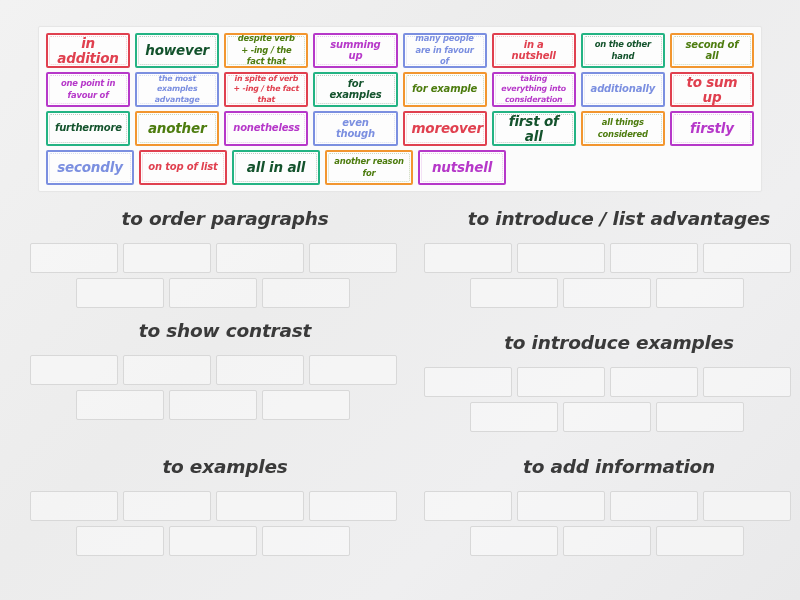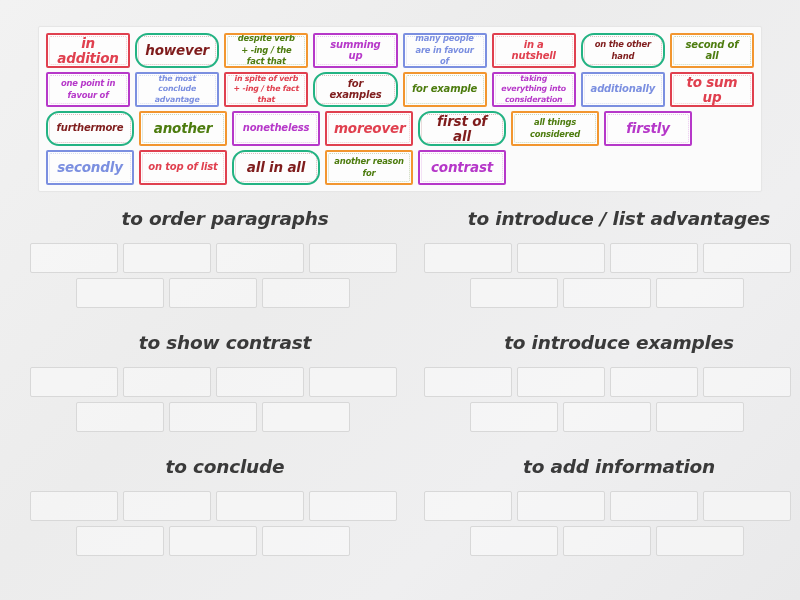--- a/index.html
+++ b/index.html
@@ -79,7 +79,7 @@
 
   
   .c-red    { border-color: #e0404f; color: #e0404f; }
-  .c-green  { border-color: #23b383; color: #7f1d1d; border-radius: 13px; }
+  .c-green  { border-color: #23b383; color: #14532d; }
   .c-orange { border-color: #f2962f; color: #4d7c0f; }
   .c-purple { border-color: #b638c9; color: #b638c9; }
   .c-blue   { border-color: #7b8fe0; color: #7b8fe0; }

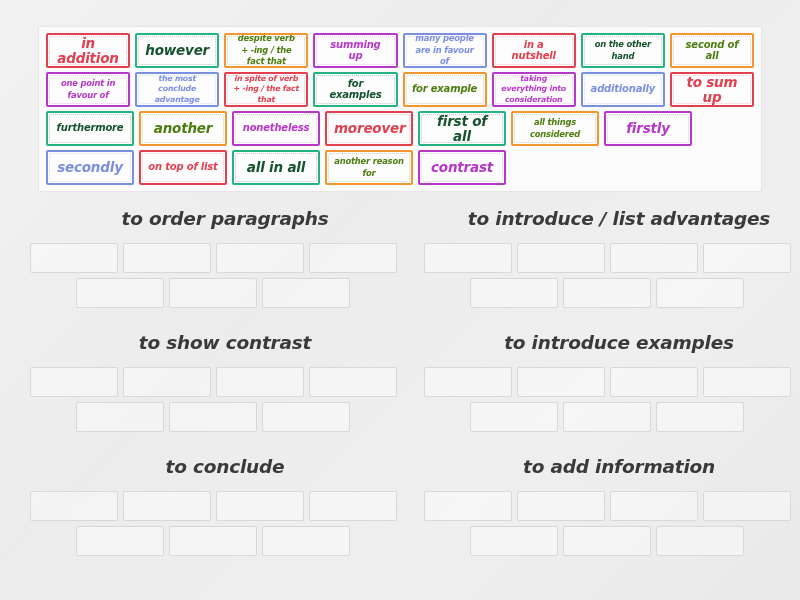--- a/index.html
+++ b/index.html
@@ -163,7 +163,7 @@
         <span class="txt">one point in favour of</span>
       </div>
       <div class="card c-blue sz-xs">
-        <span class="txt">the most conclude advantage</span>
+        <span class="txt">the most examples advantage</span>
       </div>
       <div class="card c-red sz-xs">
         <span class="txt">in spite of verb + -ing / the fact that</span>

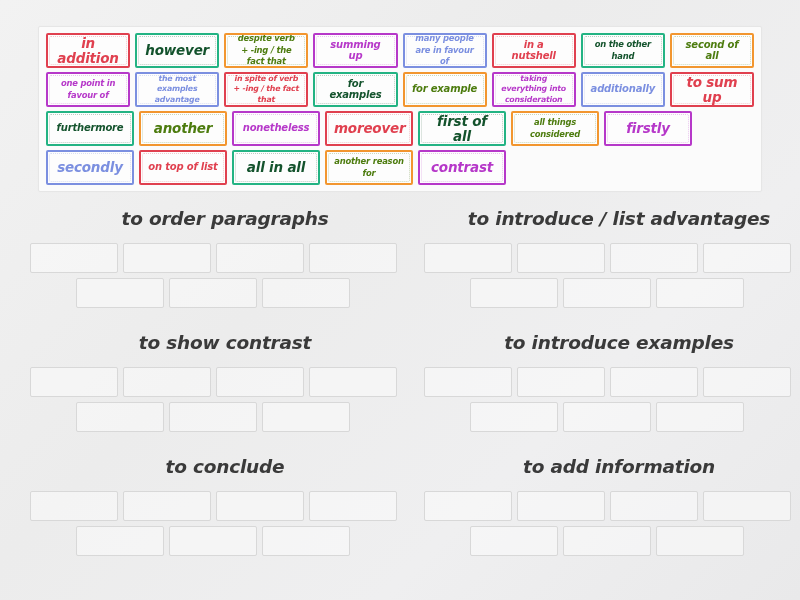--- a/index.html
+++ b/index.html
@@ -194,6 +194,9 @@
       <div class="card c-purple sz-md">
         <span class="txt">nonetheless</span>
       </div>
+      <div class="card c-blue sz-md">
+        <span class="txt">even though</span>
+      </div>
       <div class="card c-red sz-lg">
         <span class="txt">moreover</span>
       </div>

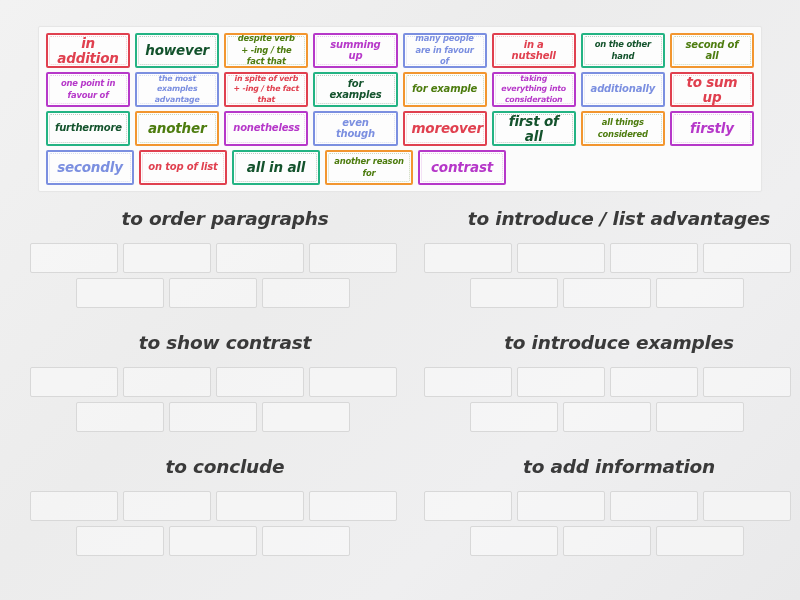--- a/index.html
+++ b/index.html
@@ -224,7 +224,7 @@
         <span class="txt">another reason for</span>
       </div>
       <div class="card c-purple sz-lg">
-        <span class="txt">contrast</span>
+        <span class="txt">nutshell</span>
       </div>
     </div>
   </div>

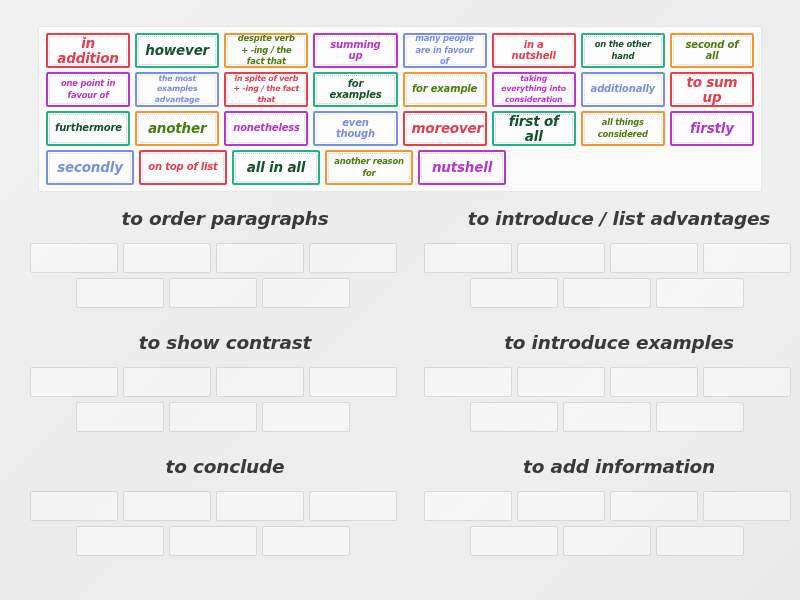--- a/index.html
+++ b/index.html
@@ -123,7 +123,7 @@
   #grp-0 { left: 14px;  top: 8px;   }
   #grp-1 { left: 408px; top: 8px;   }
   #grp-2 { left: 14px;  top = 0;    }
-  #grp-2 { left: 14px;  top: 132px; }
+  #grp-2 { left: 14px;  top: 120px; }
   #grp-3 { left: 408px; top: 132px; }
   #grp-4 { left: 14px;  top: 256px; }
   #grp-5 { left: 408px; top: 256px; }

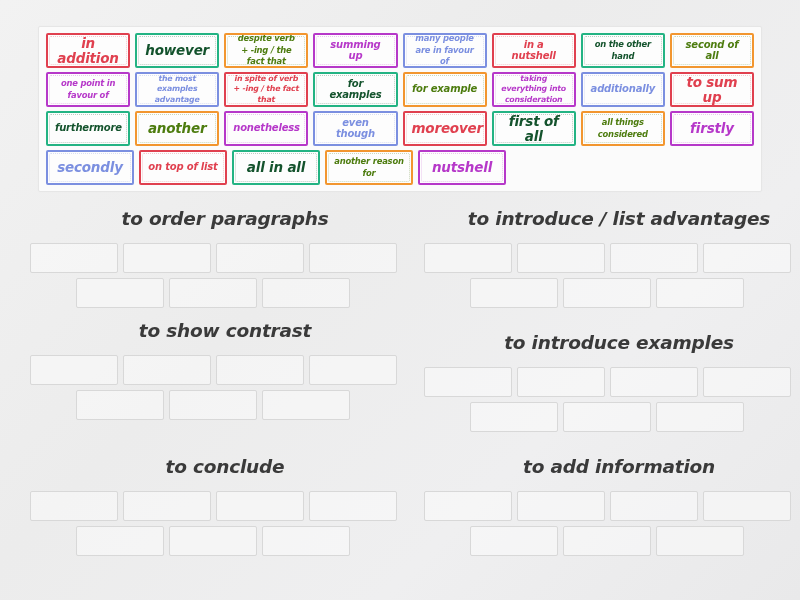--- a/index.html
+++ b/index.html
@@ -287,7 +287,7 @@
       </div>
     </div>
     <div class="grp" id="grp-4">
-      <div class="grp-title">to conclude</div>
+      <div class="grp-title">to examples</div>
       <div class="slot-row">
         <div class="slot"></div>
         <div class="slot"></div>

